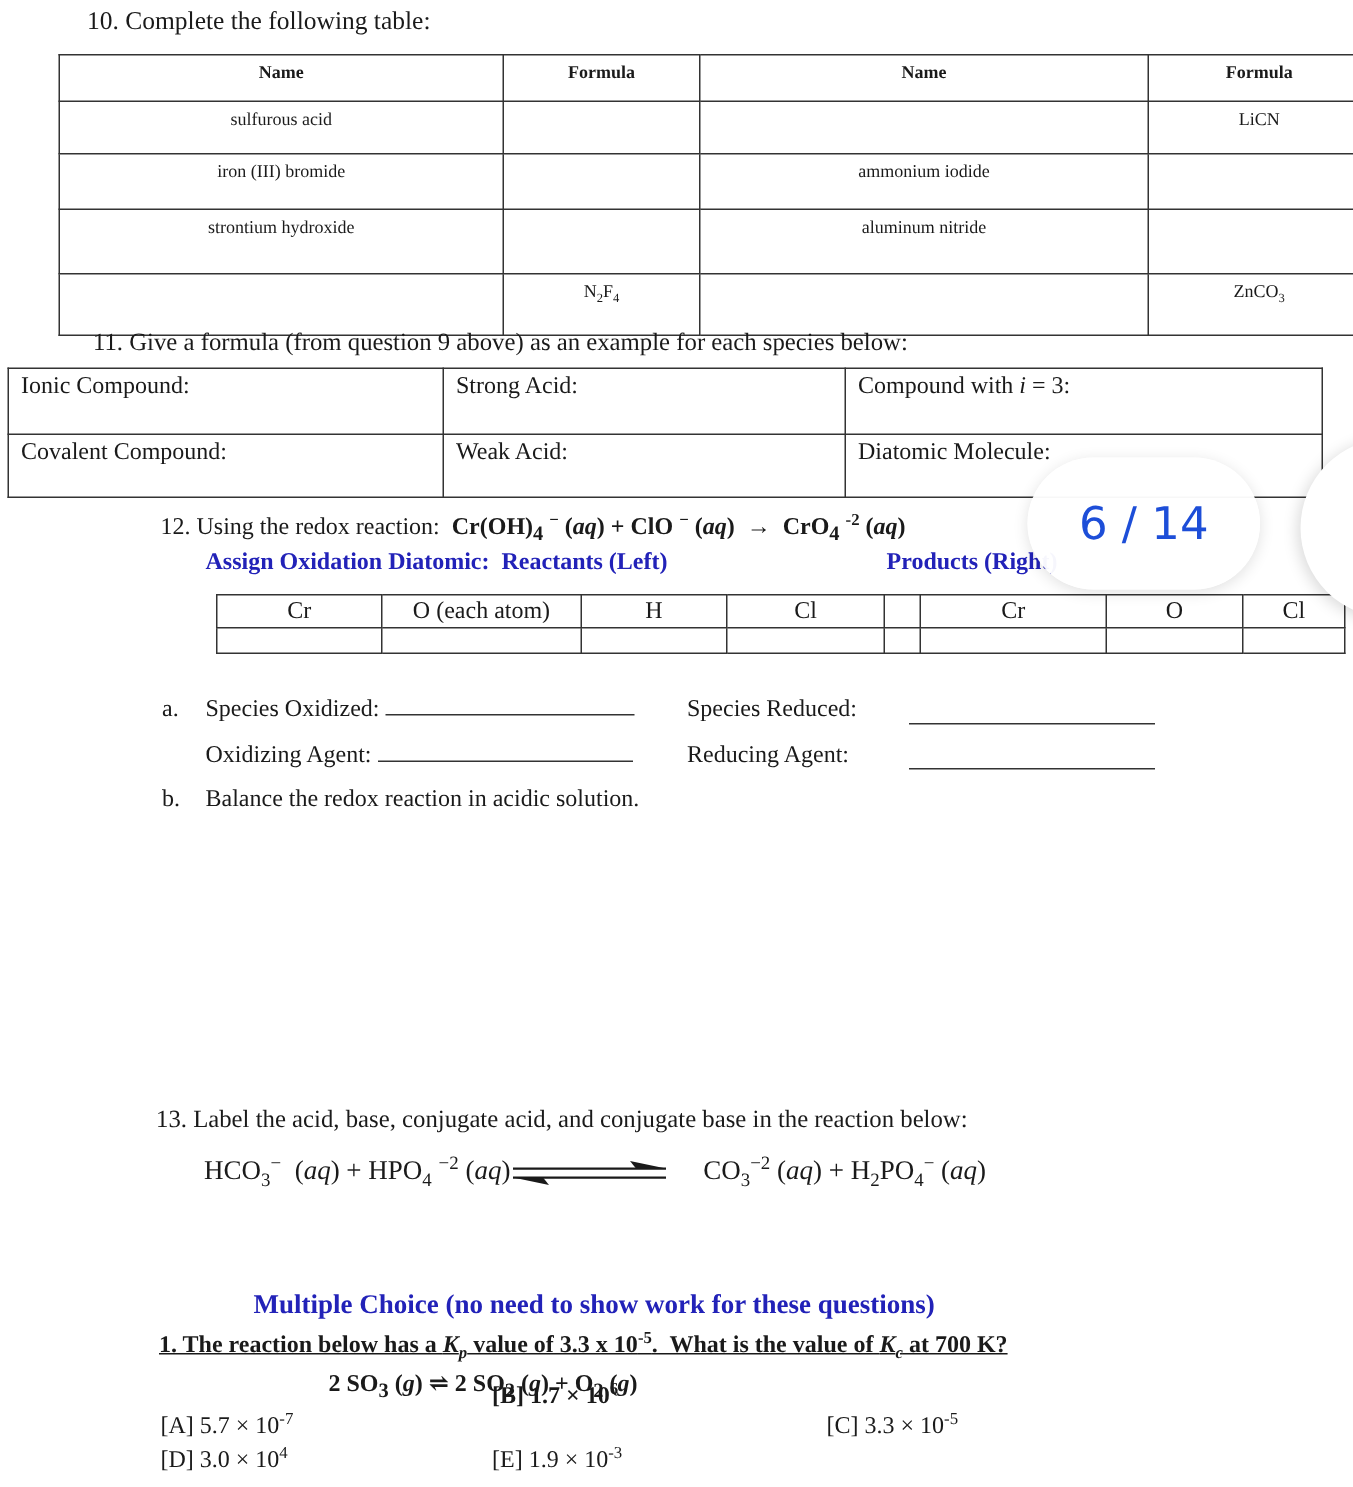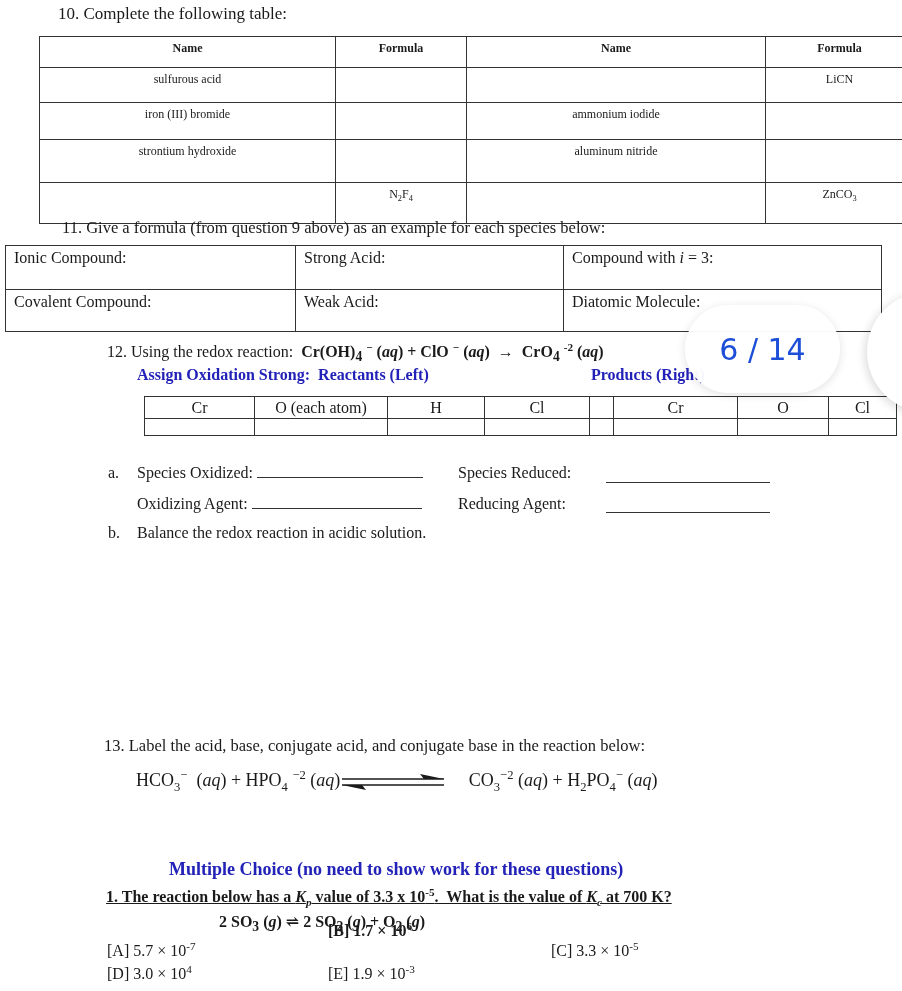--- a/index.html
+++ b/index.html
@@ -117,7 +117,7 @@
   <span class="bold">Cr(OH)<sub style="font-size:85%">4</sub> <sup>−</sup> (<span class="it">aq</span>) + ClO <sup>−</sup> (<span class="it">aq</span>) &nbsp;→&nbsp; CrO<sub style="font-size:85%">4</sub> <sup>-2</sup> (<span class="it">aq</span>)</span>
 </div>
 <div class="abs blue fs16" style="left:137px; top:366px; white-space:nowrap;">
-  <span>Assign Oxidation Strong:</span>&nbsp;&nbsp;<span>Reactants (Left)</span>
+  <span>Assign Oxidation Diatomic:</span>&nbsp;&nbsp;<span>Reactants (Left)</span>
 </div>
 <div class="abs blue fs16" style="left:591px; top:366px; white-space:nowrap;">Products (Right)</div>
 

